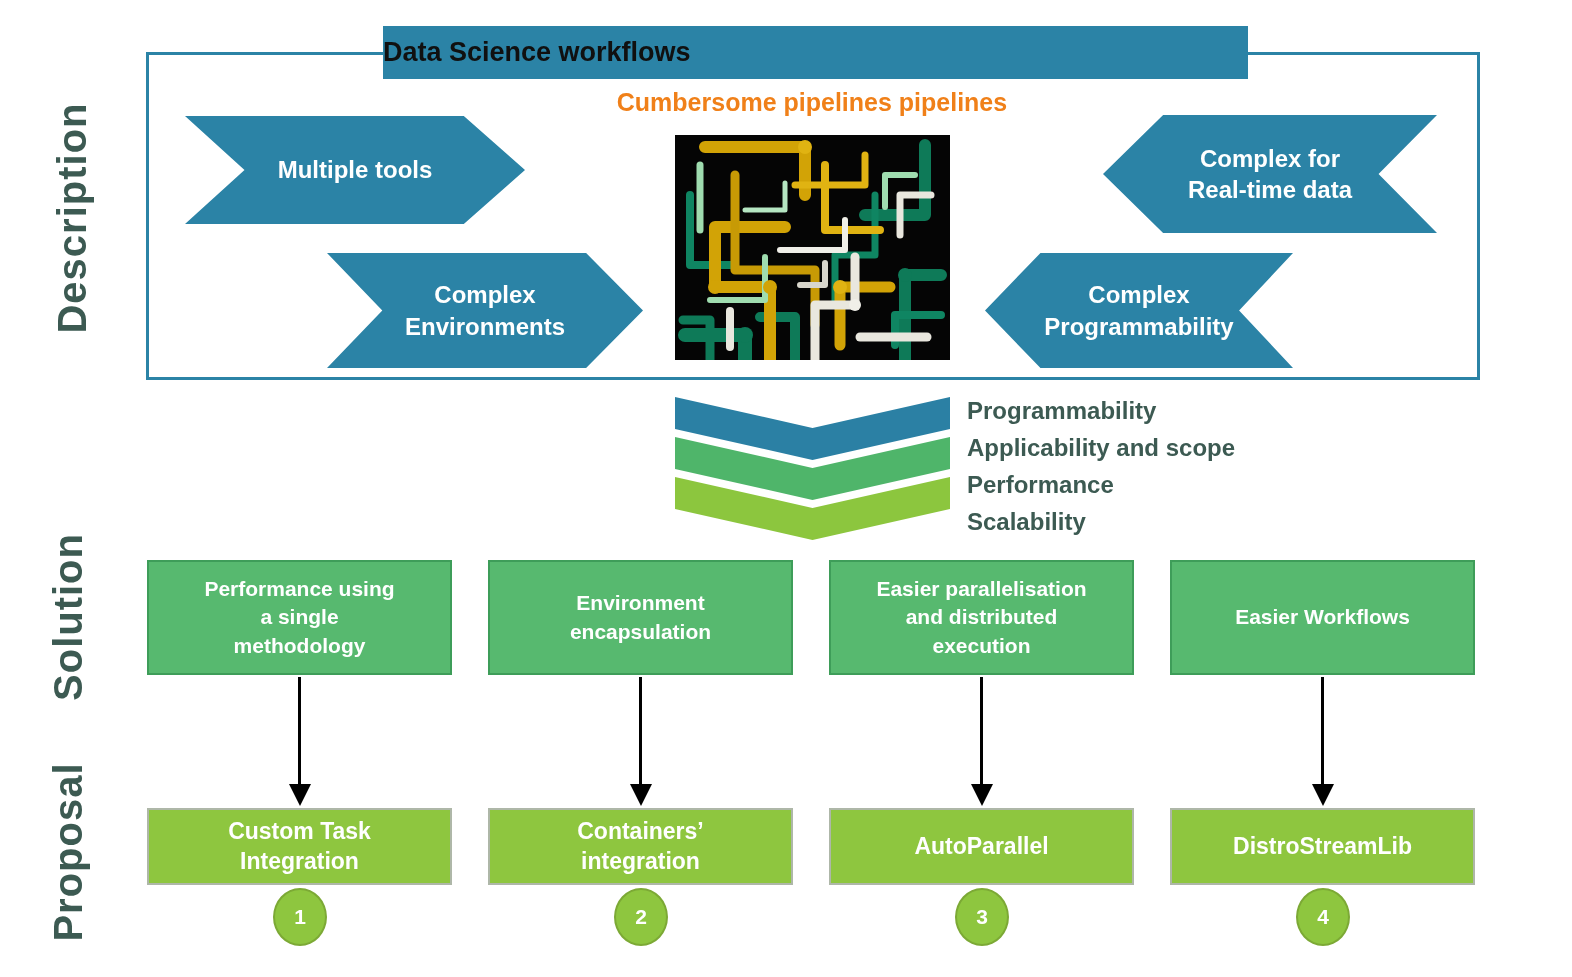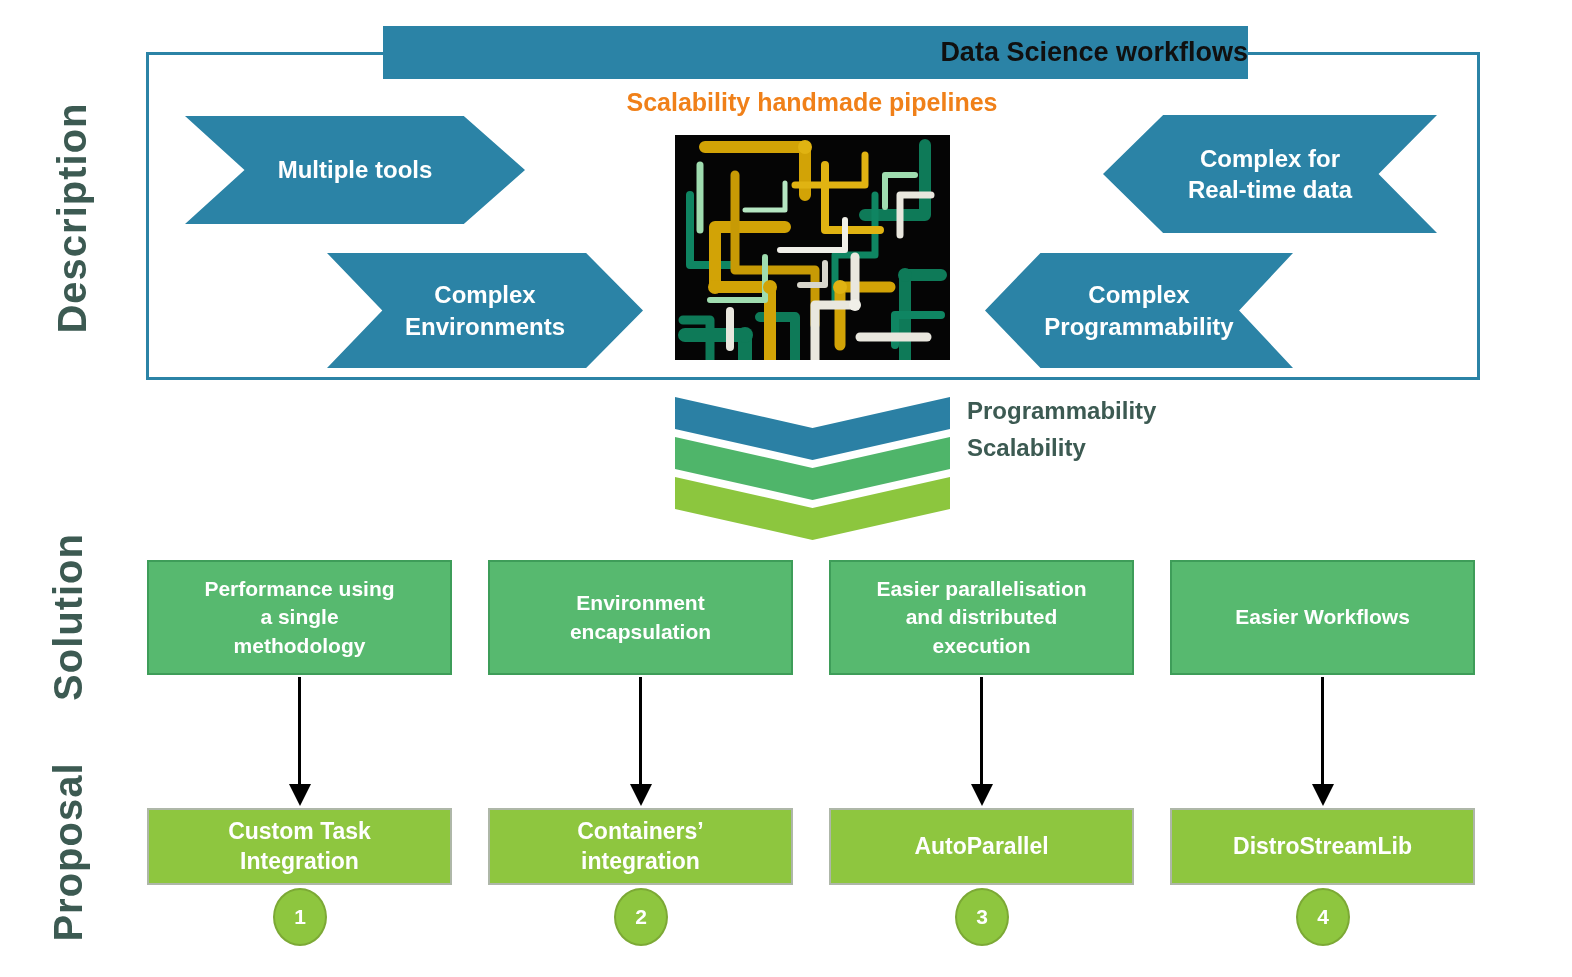--- a/index.html
+++ b/index.html
@@ -18,7 +18,7 @@
   }
   .titlebar{
     position:absolute;left:383px;top:26px;width:865px;height:53px;
-    background:var(--blue);display:flex;align-items:center;justify-content:flex-end;
+    background:var(--blue);display:flex;align-items:center;justify-content:flex-start;
     font-weight:700;font-size:27px;color:var(--title-text);
   }
   .subtitle{

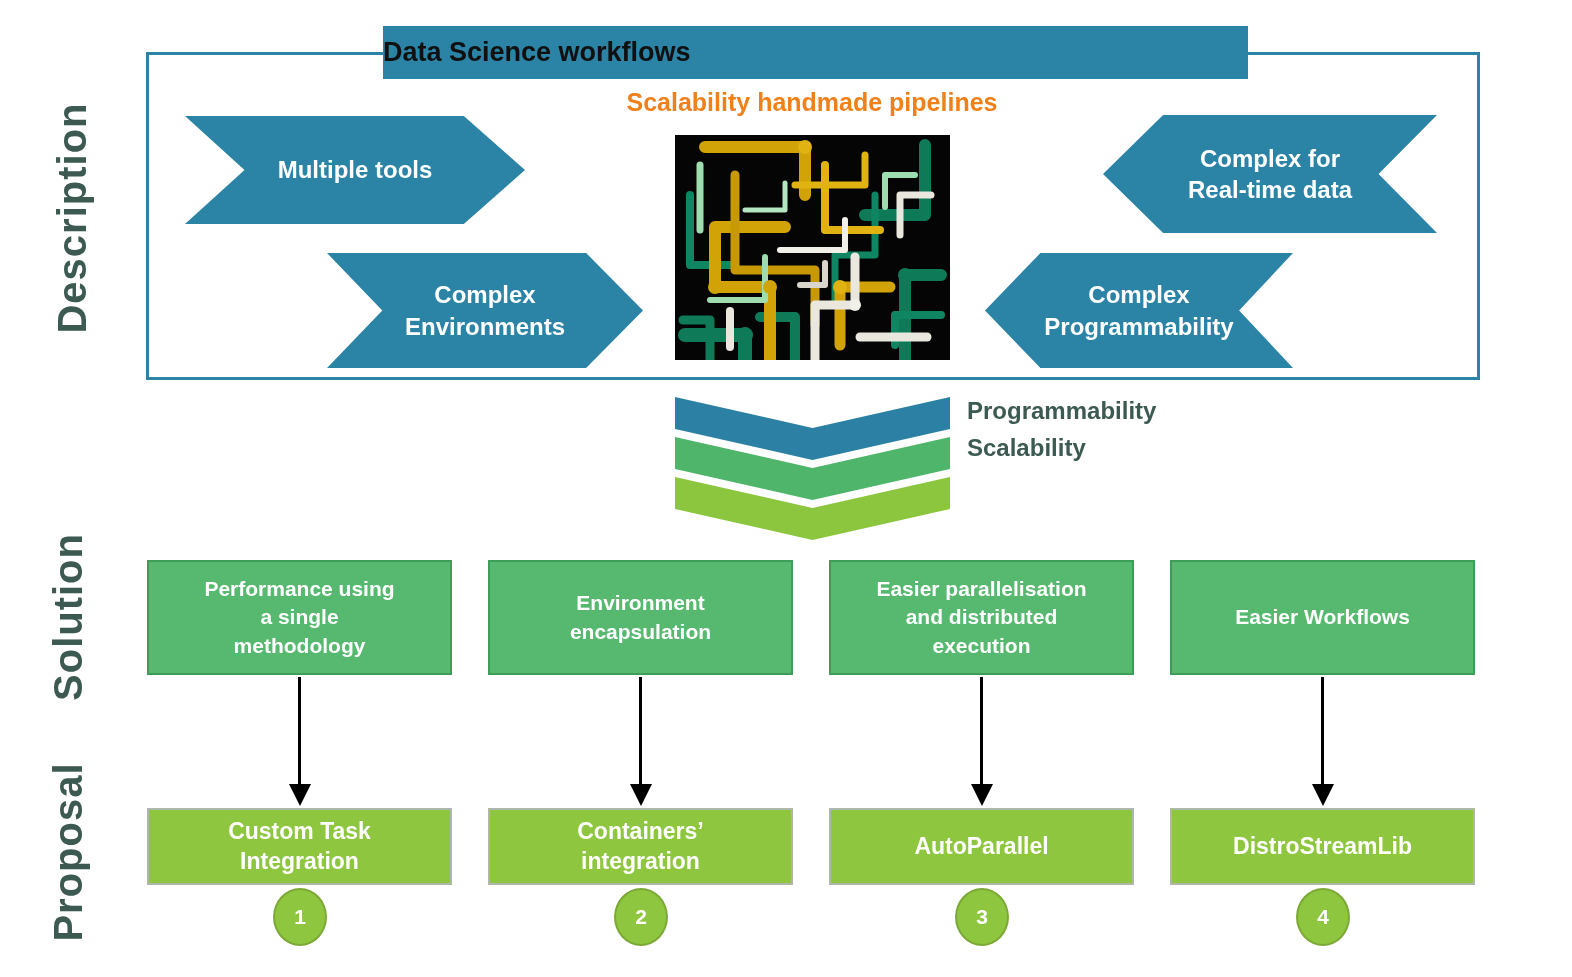--- a/index.html
+++ b/index.html
@@ -88,7 +88,7 @@
     <span>Data Science workflows</span>
   </div>
 
-  <div class="subtitle">Scalability handmade pipelines</div>
+  <div class="subtitle">Cumbersome pipelines pipelines</div>
 
   <svg class="pipes" viewBox="0 0 275 225">
     <rect x="0" y="0" width="275" height="225" fill="#050505"></rect>

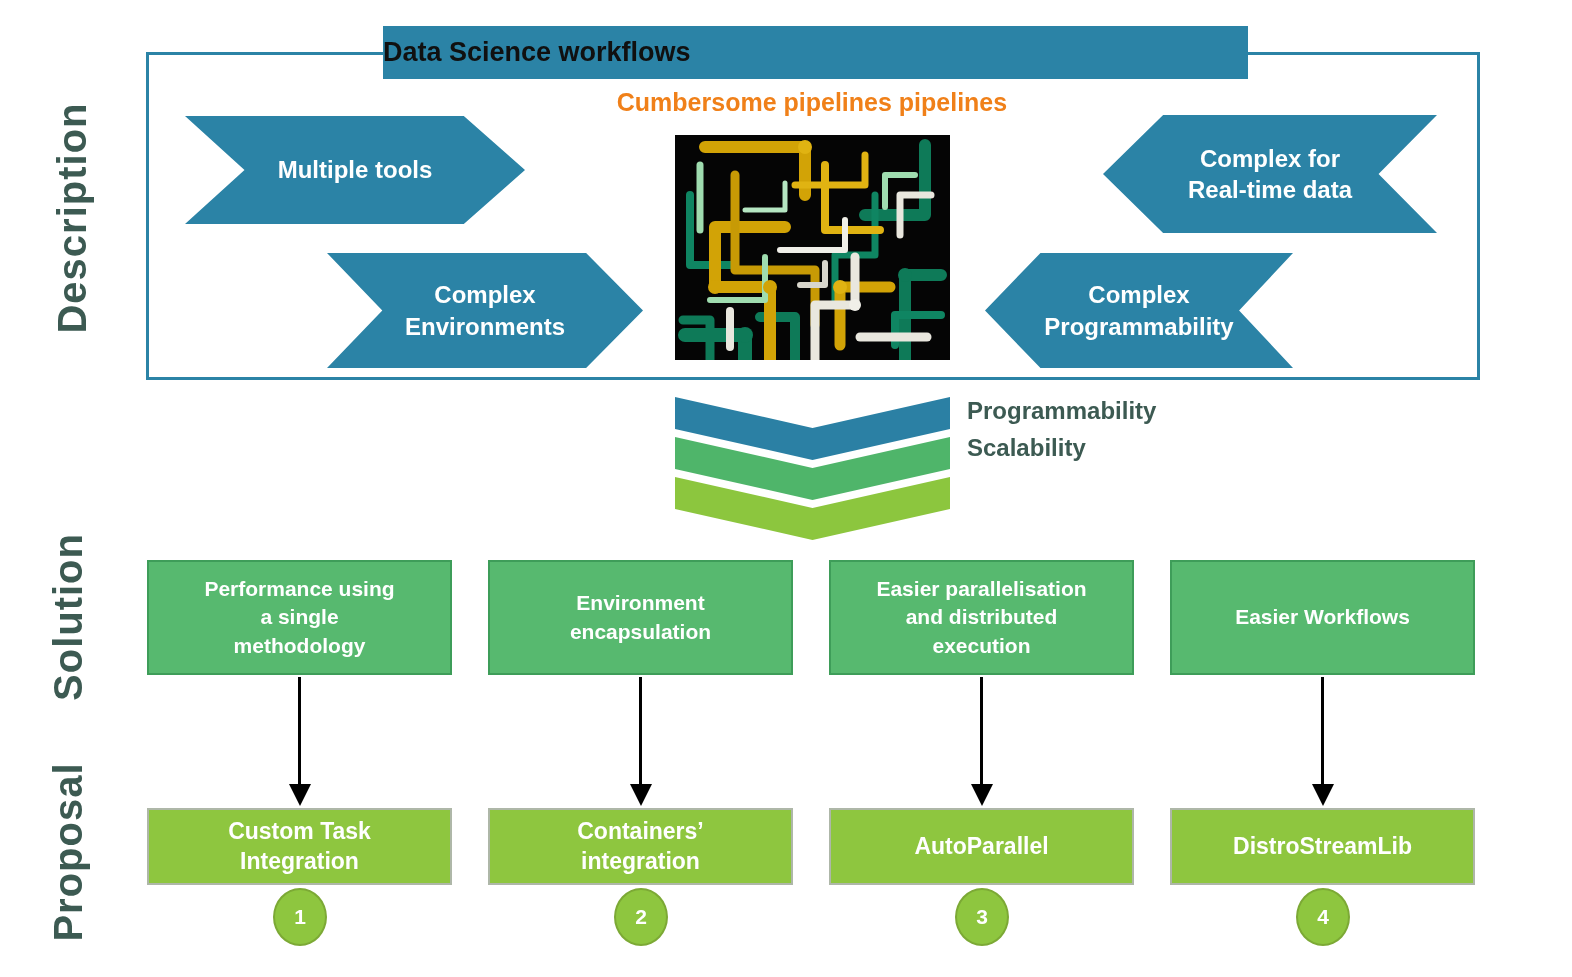--- a/index.html
+++ b/index.html
@@ -150,6 +150,7 @@
 
   <div class="funnel-text">
     <div>Programmability</div>
+    <div>Applicability and scope</div>
     <div>Scalability</div>
   </div>
 

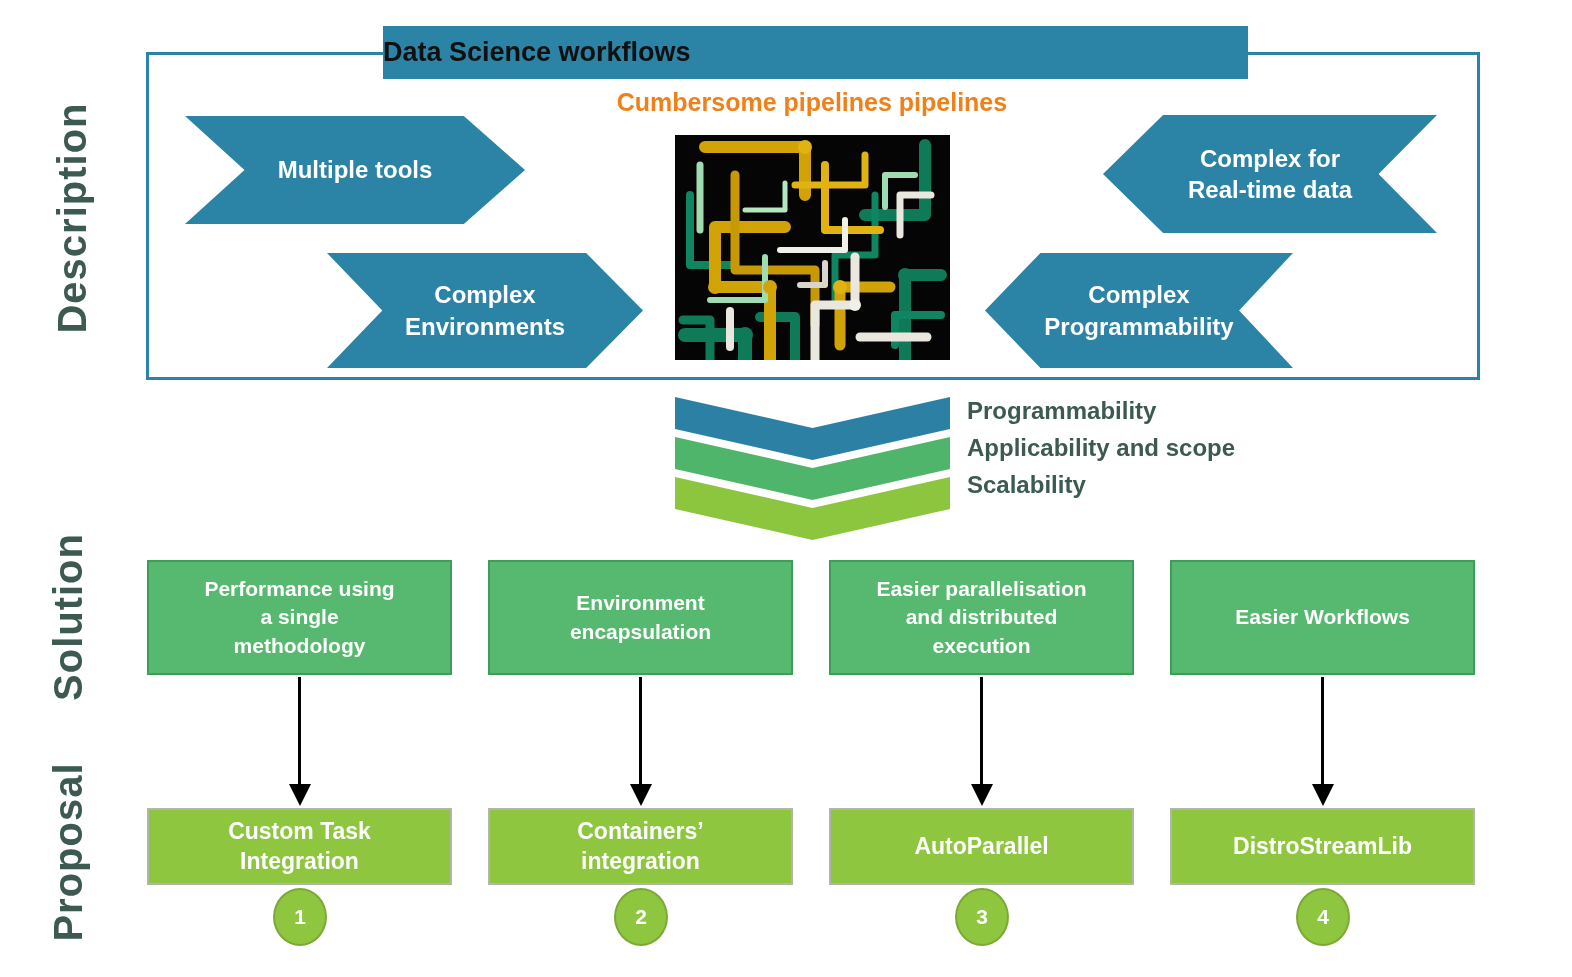--- a/index.html
+++ b/index.html
@@ -151,6 +151,7 @@
   <div class="funnel-text">
     <div>Programmability</div>
     <div>Applicability and scope</div>
+    <div>Performance</div>
     <div>Scalability</div>
   </div>
 

